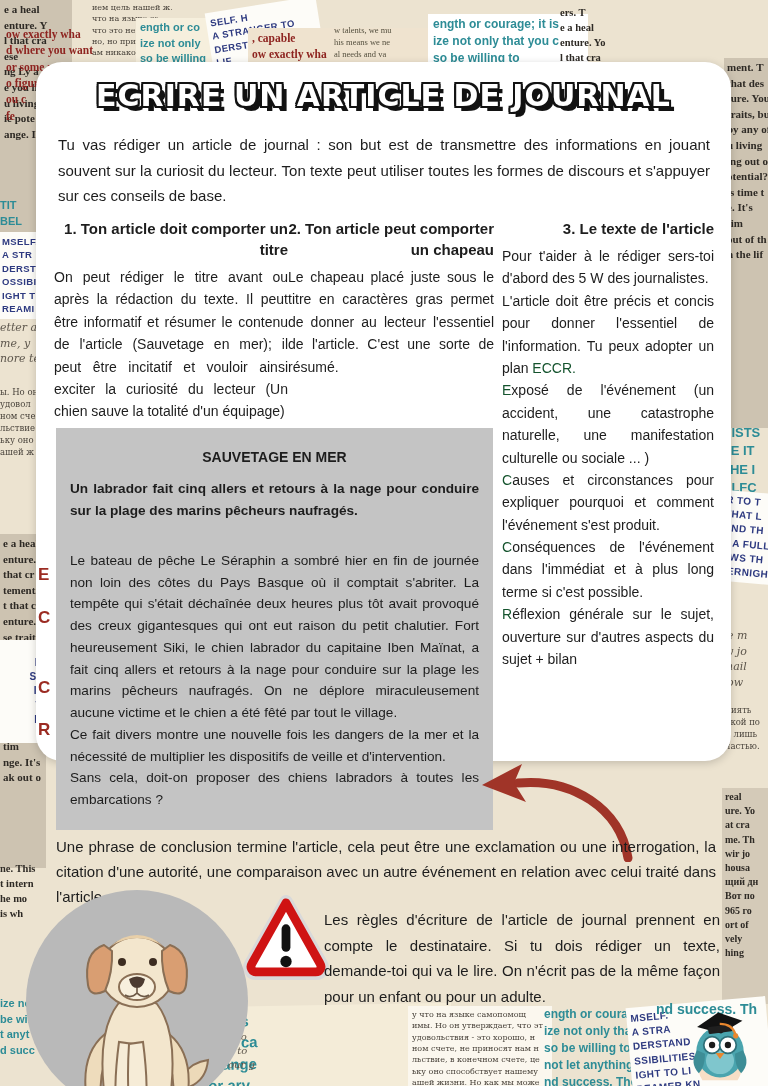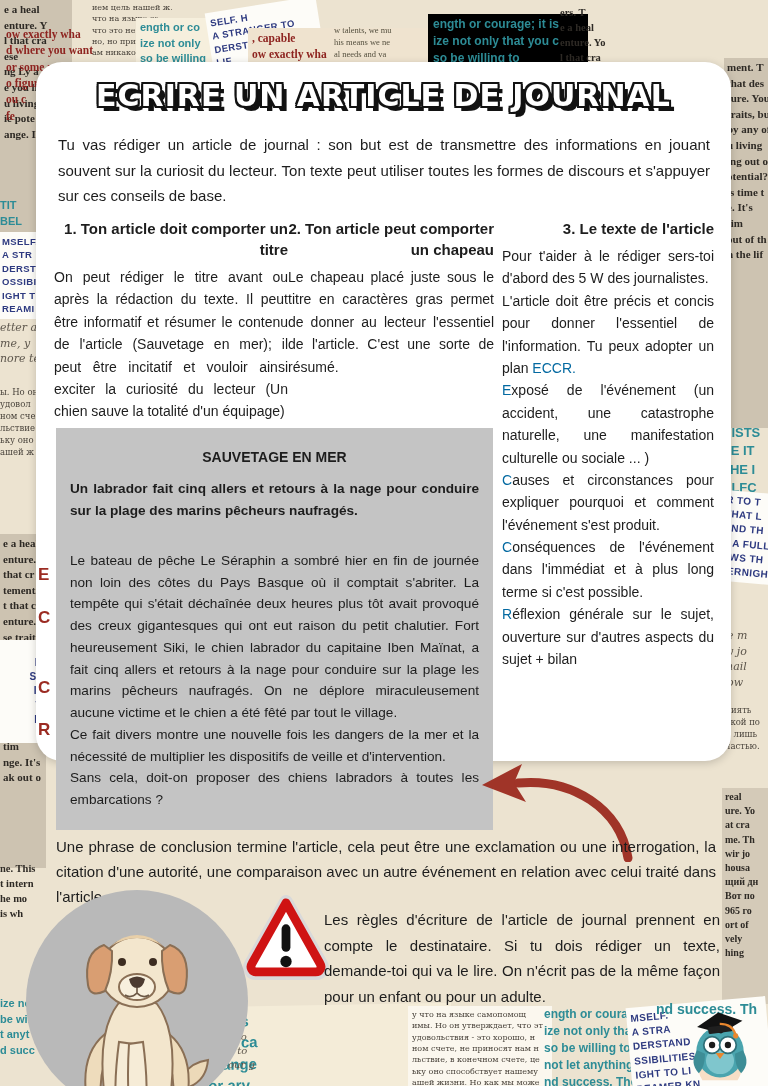--- a/index.html
+++ b/index.html
@@ -92,7 +92,7 @@
 his means we ne
 al needs and va
 s we must le</div>
-  <div class="piece t-teal" style="left:428px;top:14px;width:150px;font-size:12px;background:#000000;padding:2px 5px;">ength or courage; it is
+  <div class="piece t-teal" style="left:428px;top:14px;width:150px;font-size:12px;background:#ffffff;padding:2px 5px;">ength or courage; it is
 ize not only that you c
 so be willing to</div>
   <div class="piece t-serif" style="left:560px;top:6px;width:82px;font-size:10.5px;">ers. T

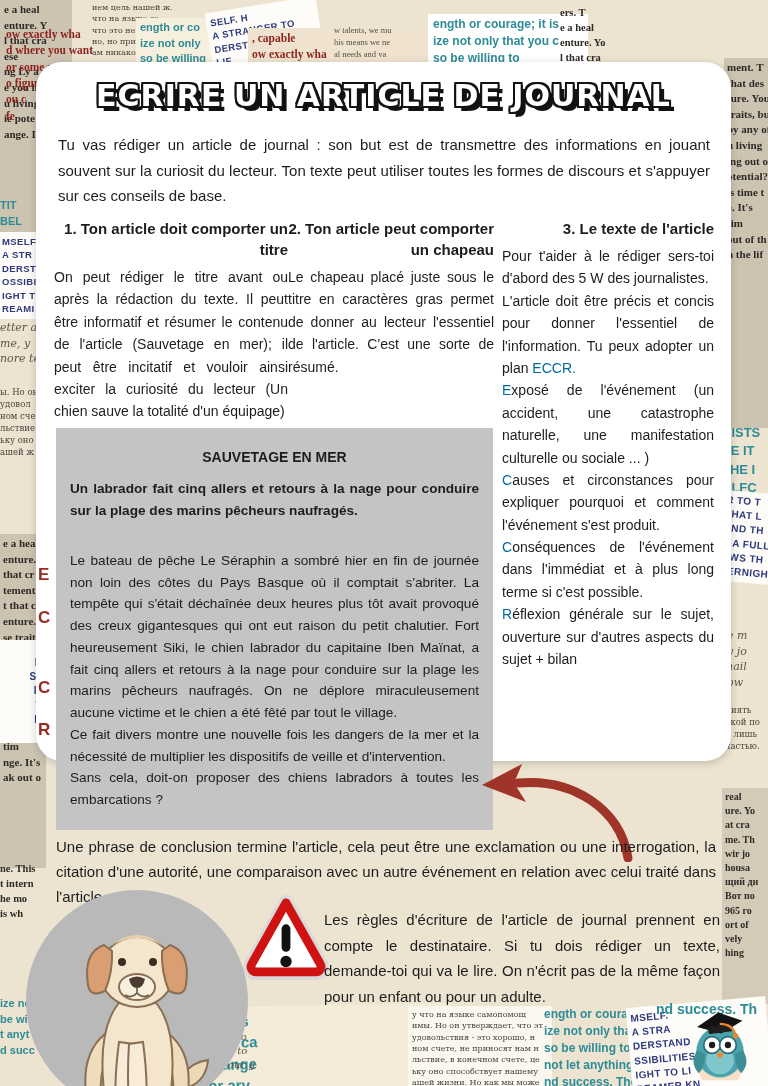--- a/index.html
+++ b/index.html
@@ -34,7 +34,7 @@
   .col1{left:18px;top:156px;width:234px;}
   .col2{left:252px;top:156px;width:206px;}
   .col3{left:466px;top:156px;width:212px;}
-  .red{color:#0369a1;}
+  .red{color:#14532d;}
 
   .graybox{left:20px;top:366px;width:437px;height:402px;background:#c4c4c4;
            padding:8px 14px;box-sizing:border-box;font-size:13.6px;line-height:1.6;text-align:justify;}

